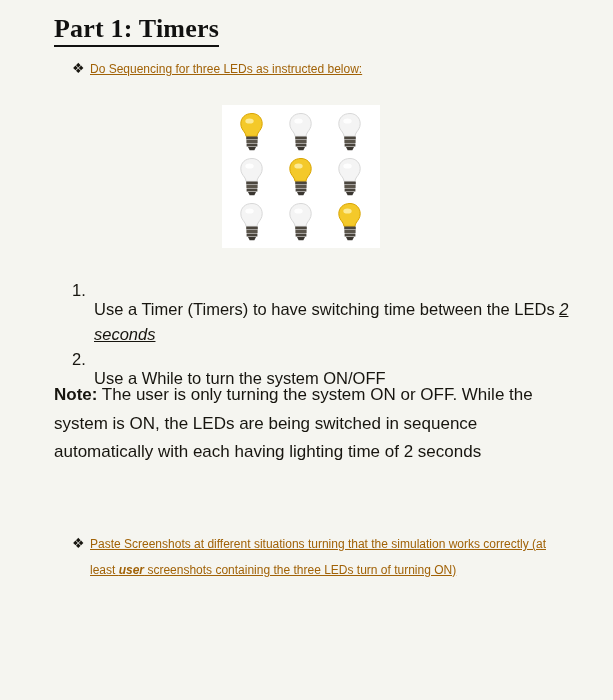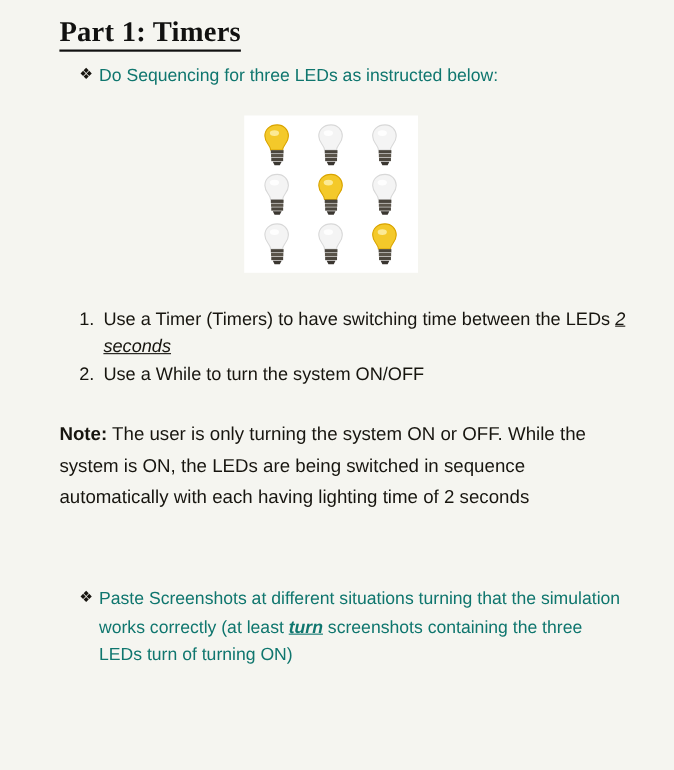--- a/index.html
+++ b/index.html
@@ -57,9 +57,10 @@
     flex: 0 0 18px;
   }
   .bullet-text {
-    font-size: 16px;
+    font-size: 12px;
     line-height: 25px;
-    color: #0f766e;
+    color: #a16207;
+    text-decoration: underline;
   }
 
   #bullet-sequencing {

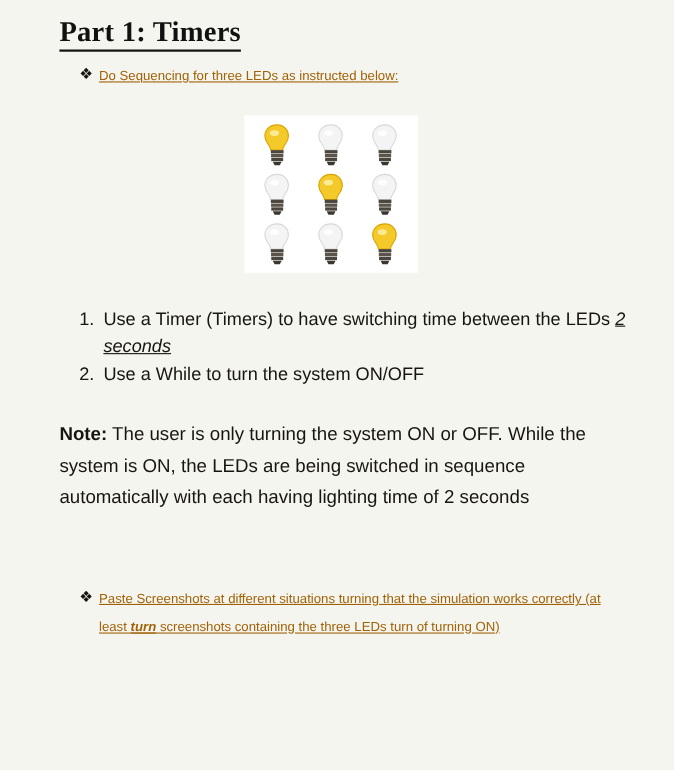--- a/index.html
+++ b/index.html
@@ -124,6 +124,7 @@
   }
   .ol-body {
     flex: 1 1 auto;
+    margin-top: 19px;
   }
   .emph-iu {
     font-style: italic;

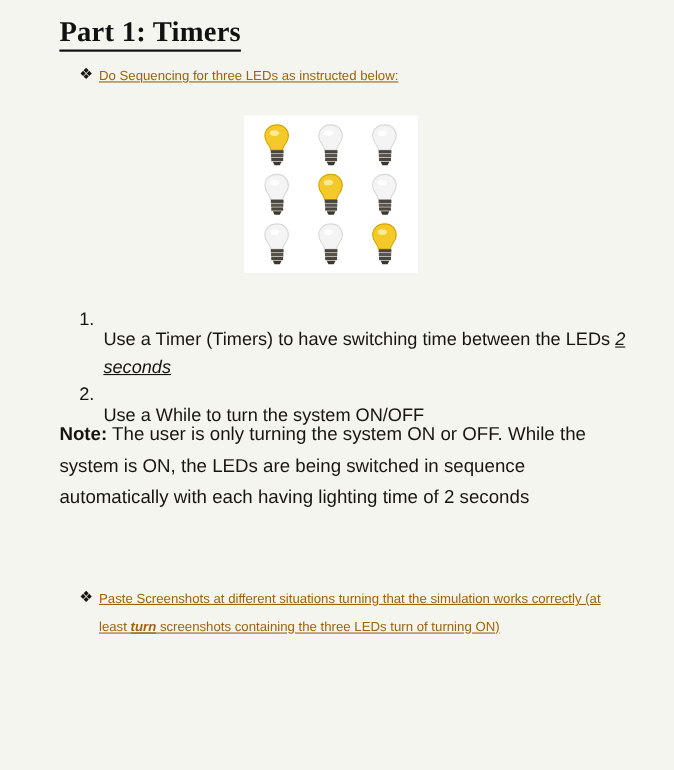--- a/index.html
+++ b/index.html
@@ -284,7 +284,7 @@
 
   <div class="bullet-row" id="bullet-screenshots">
     <span class="bullet-glyph">❖</span>
-    <span class="bullet-text"><span>Paste Screenshots at different situations turning that the simulation works correctly (at least </span><span class="emph-biu">turn</span><span> screenshots containing the three LEDs turn of turning ON)</span></span>
+    <span class="bullet-text"><span>Paste Screenshots at different situations turning that the simulation works correctly (at least </span><span class="emph-biu">user</span><span> screenshots containing the three LEDs turn of turning ON)</span></span>
   </div>
 
 </div>

